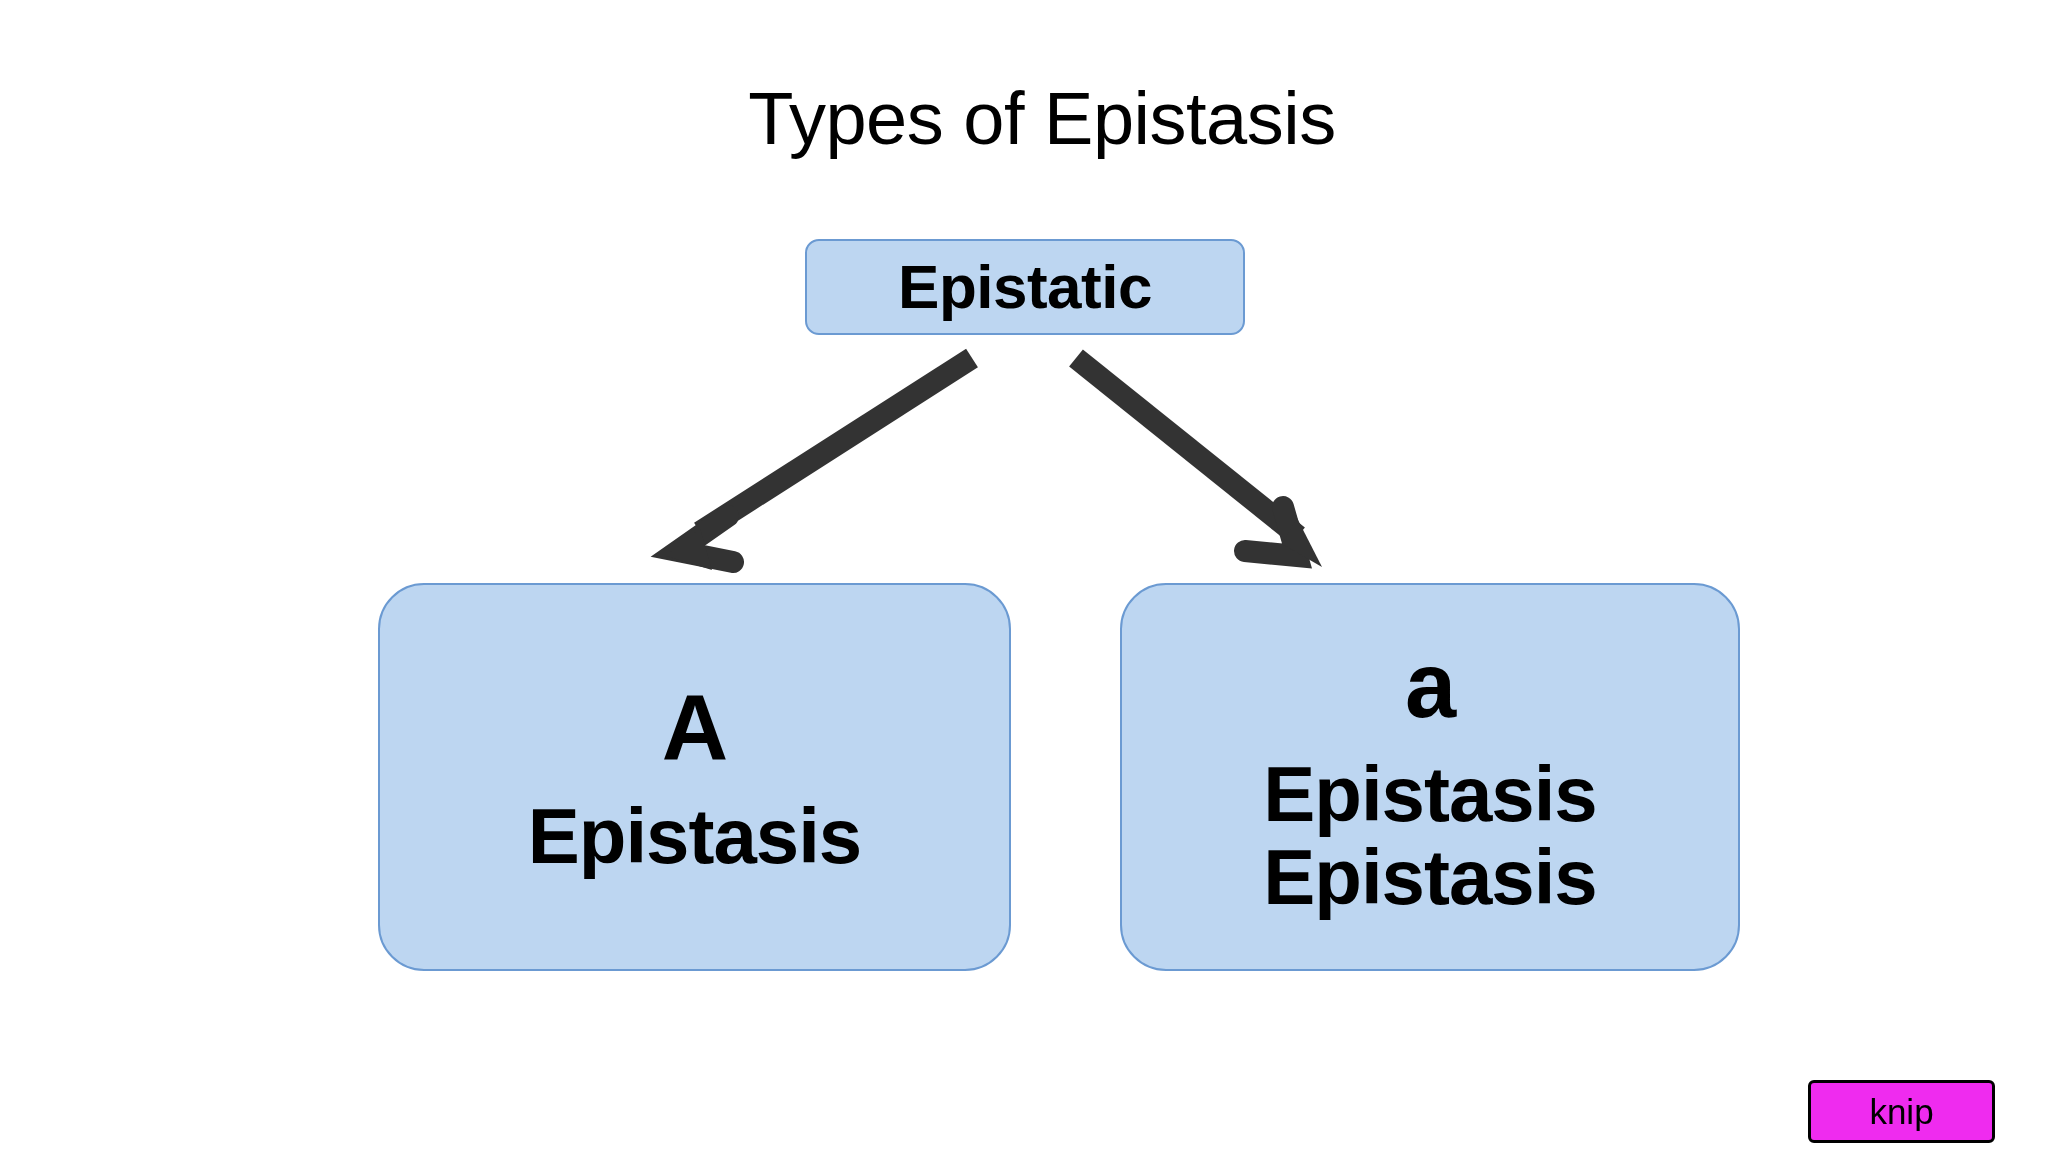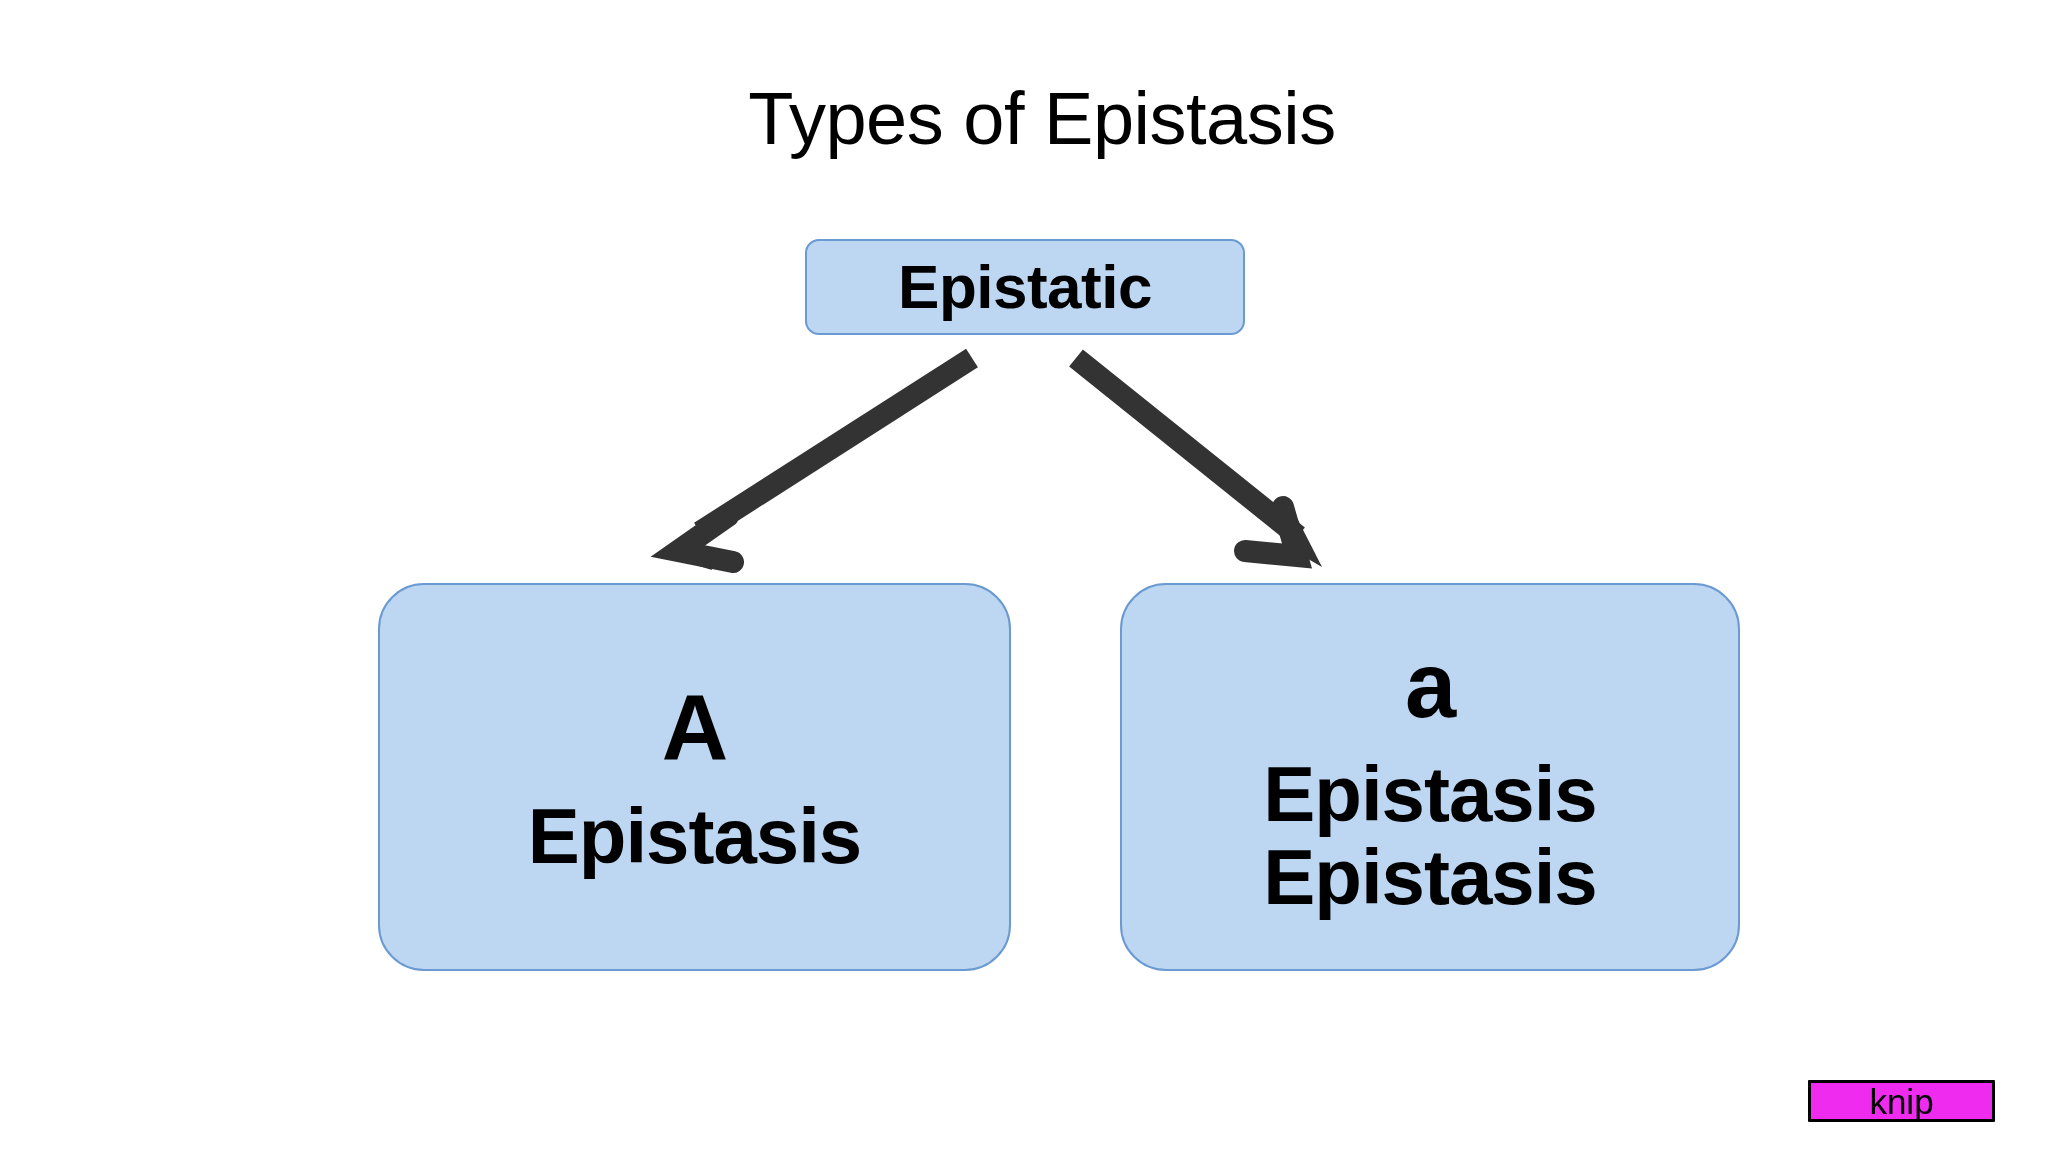--- a/index.html
+++ b/index.html
@@ -115,11 +115,11 @@
     left: 1808px;
     top: 1080px;
     width: 187px;
-    height: 42px;
+    height: 63px;
     box-sizing: border-box;
     background: #ef2bef;
     border: 3px solid #000000;
-    border-radius: 1px;
+    border-radius: 6px;
     display: flex;
     align-items: center;
     justify-content: center;

